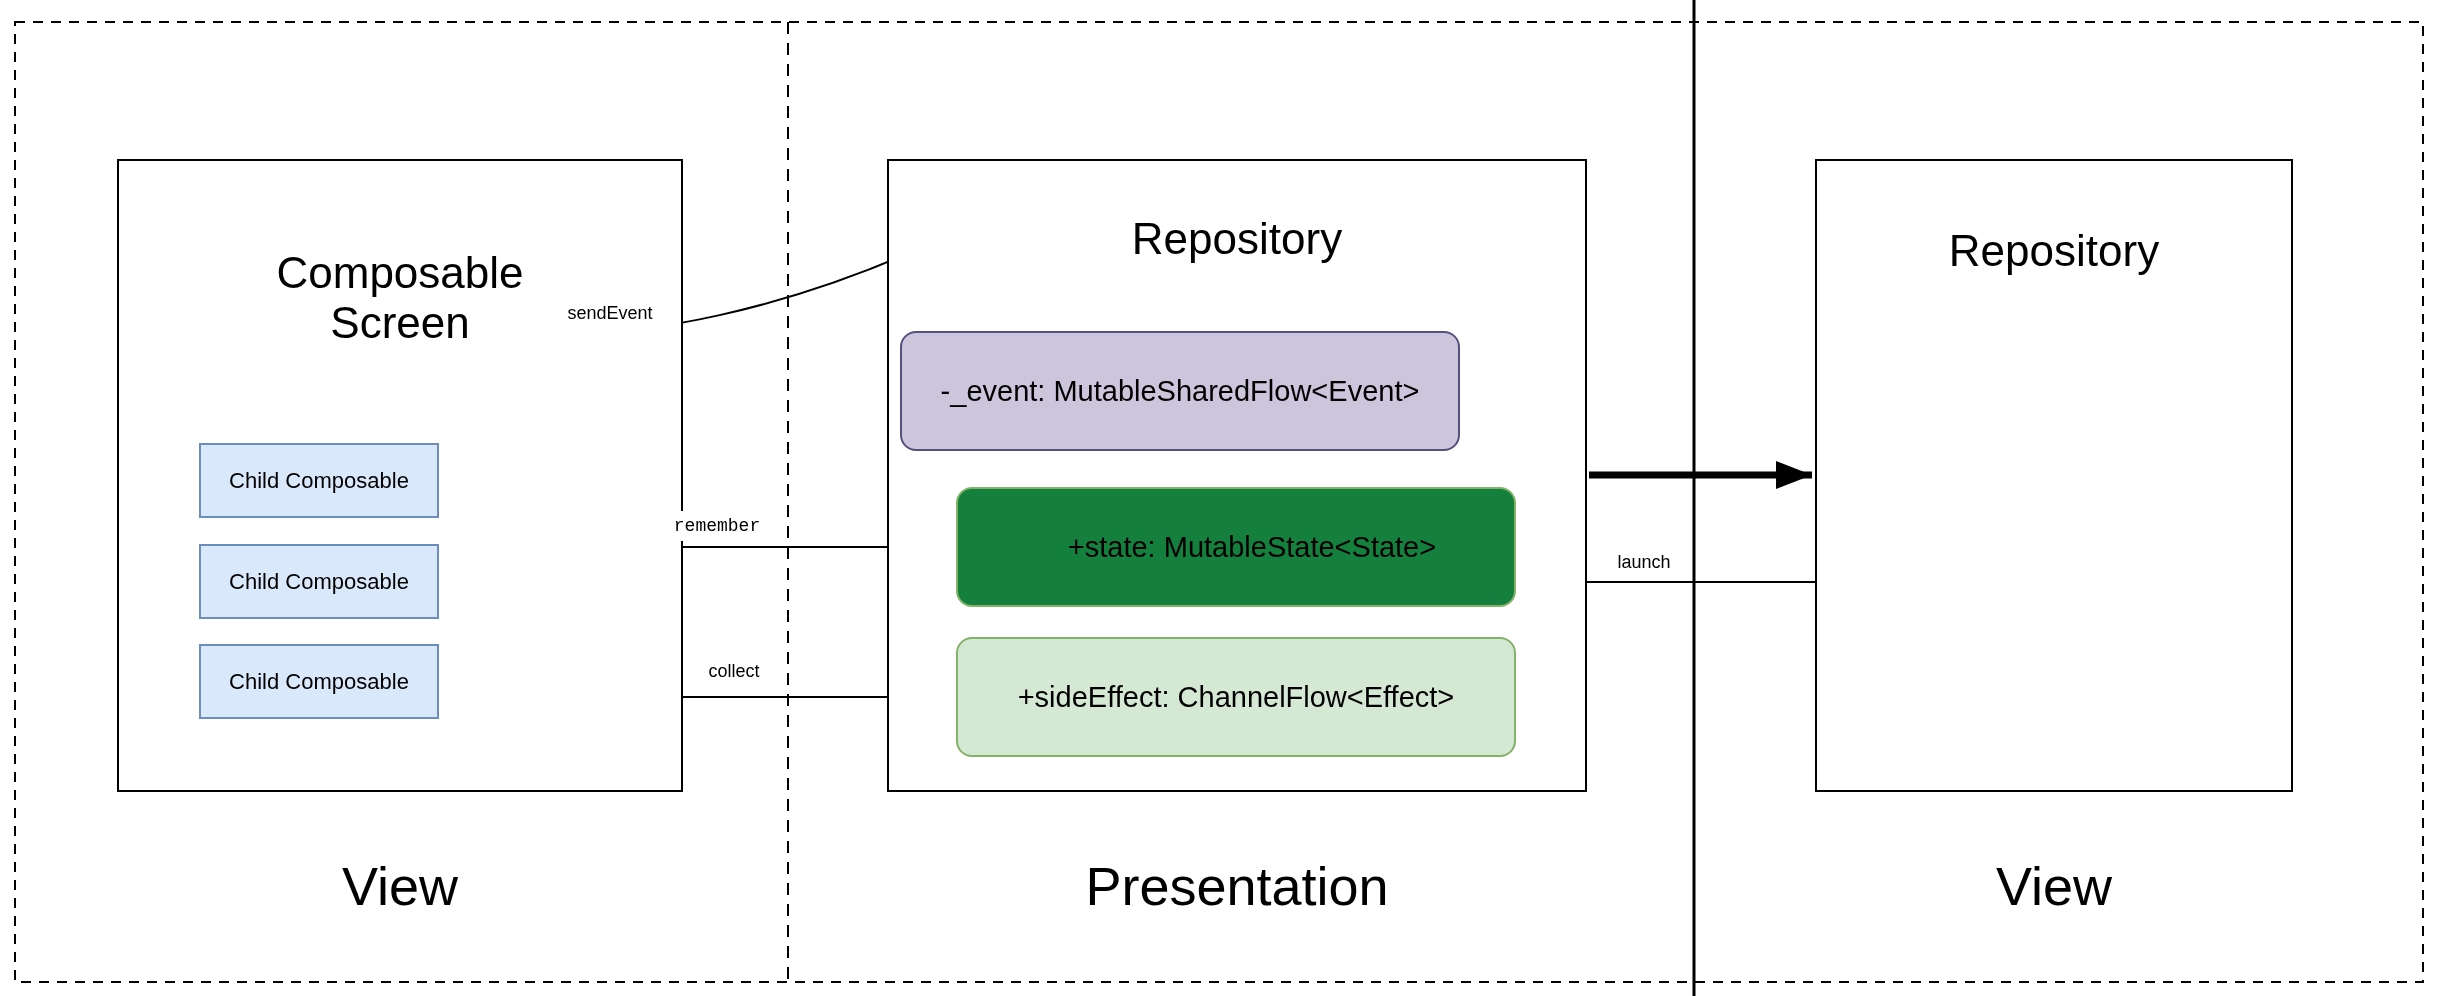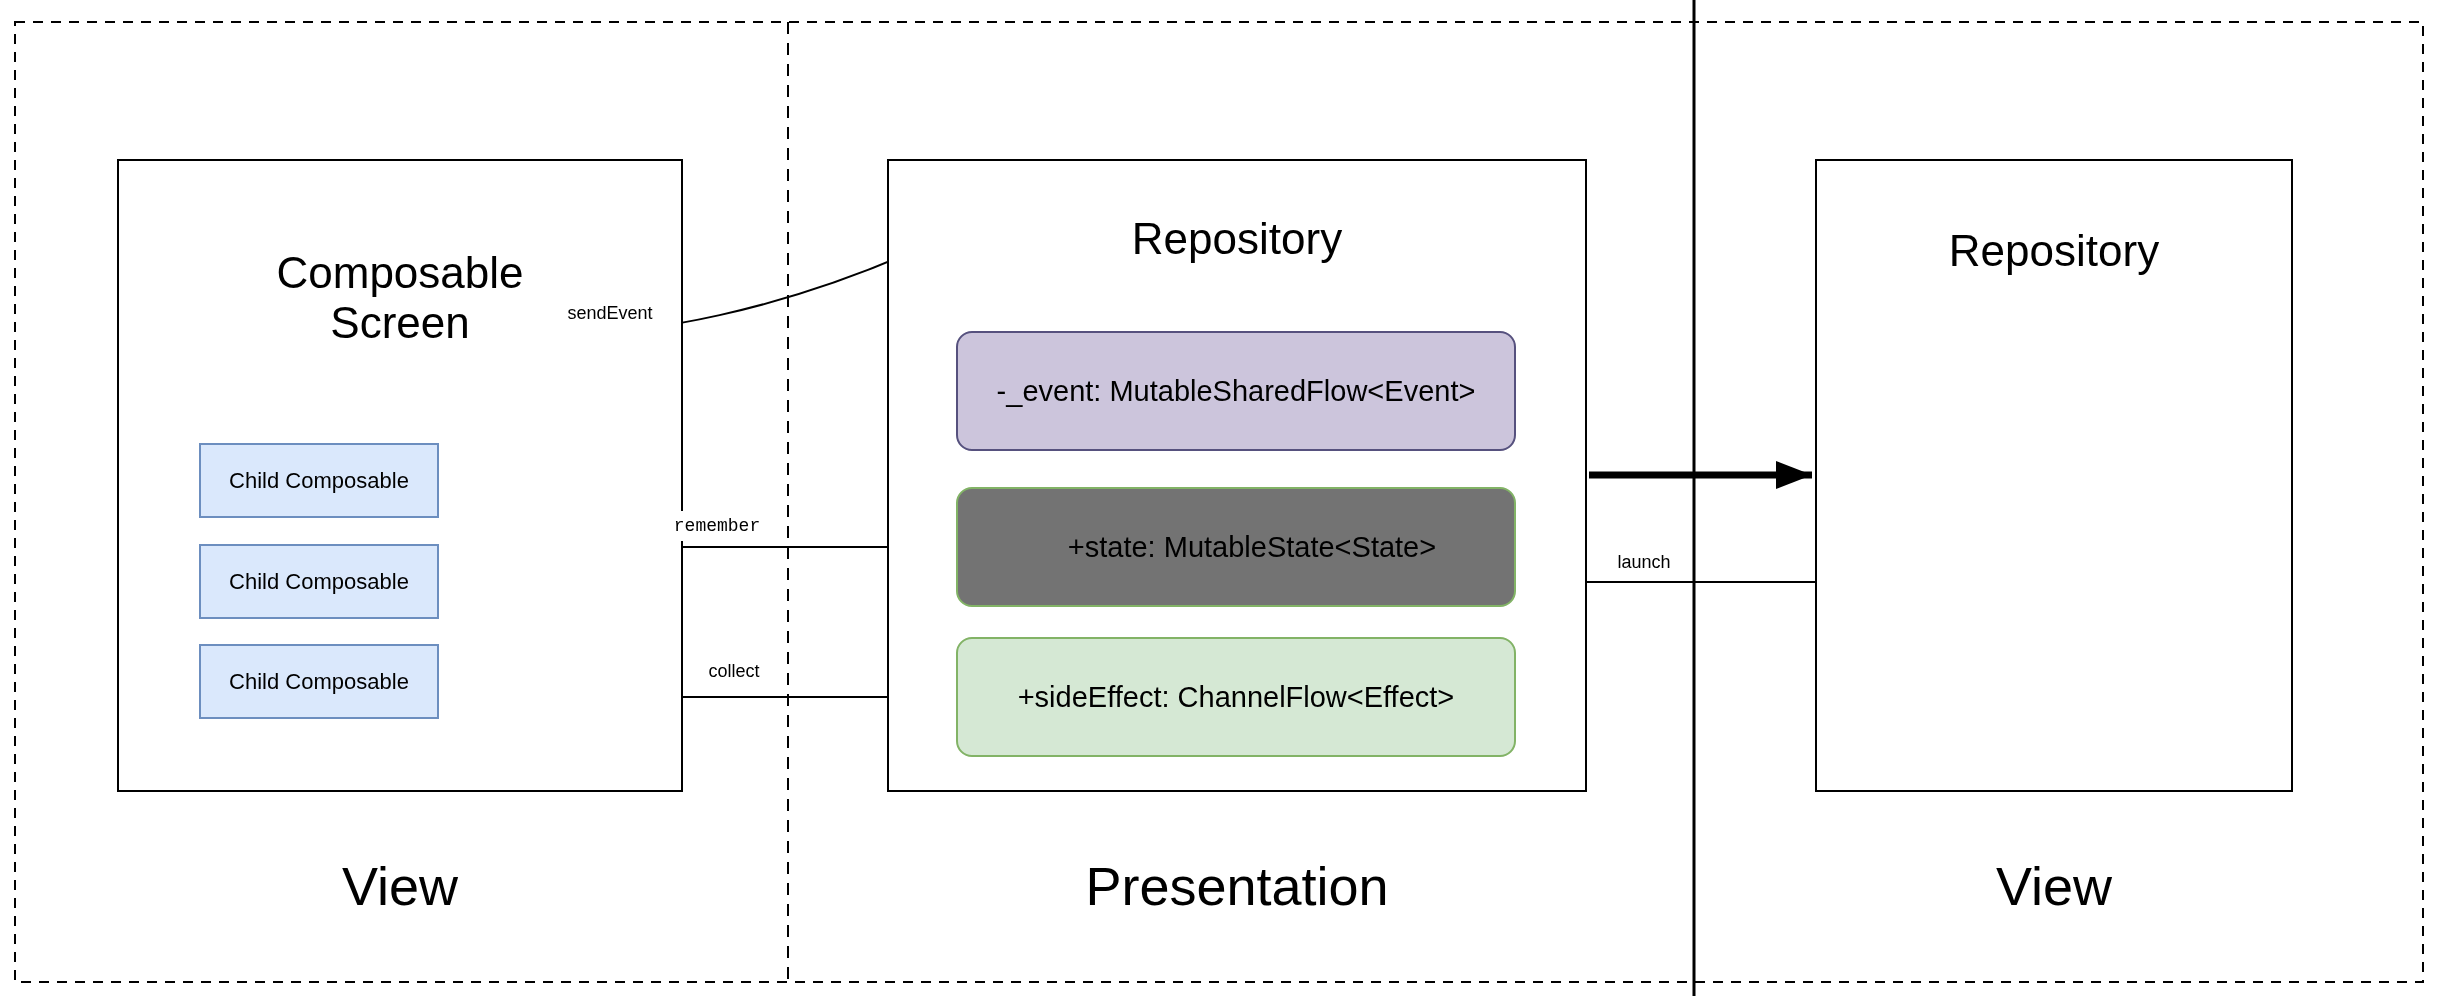--- a/index.html
+++ b/index.html
@@ -109,7 +109,7 @@
 
   <div class="abs box-title" style="left:887px;top:214px;width:700px;">Repository</div>
 
-  <div class="abs flow-box" style="left: 956px; top: 331px; width: 560px; height: 120px; background-color: rgb(204, 197, 220); border-color: rgb(86, 81, 126); text-align: center;">
+  <div class="abs flow-box" style="left: 900px; top: 331px; width: 560px; height: 120px; background-color: rgb(204, 197, 220); border-color: rgb(86, 81, 126); text-align: center;">
     <span>-_event: MutableSharedFlow&lt;Event&gt;</span>
   </div>
 

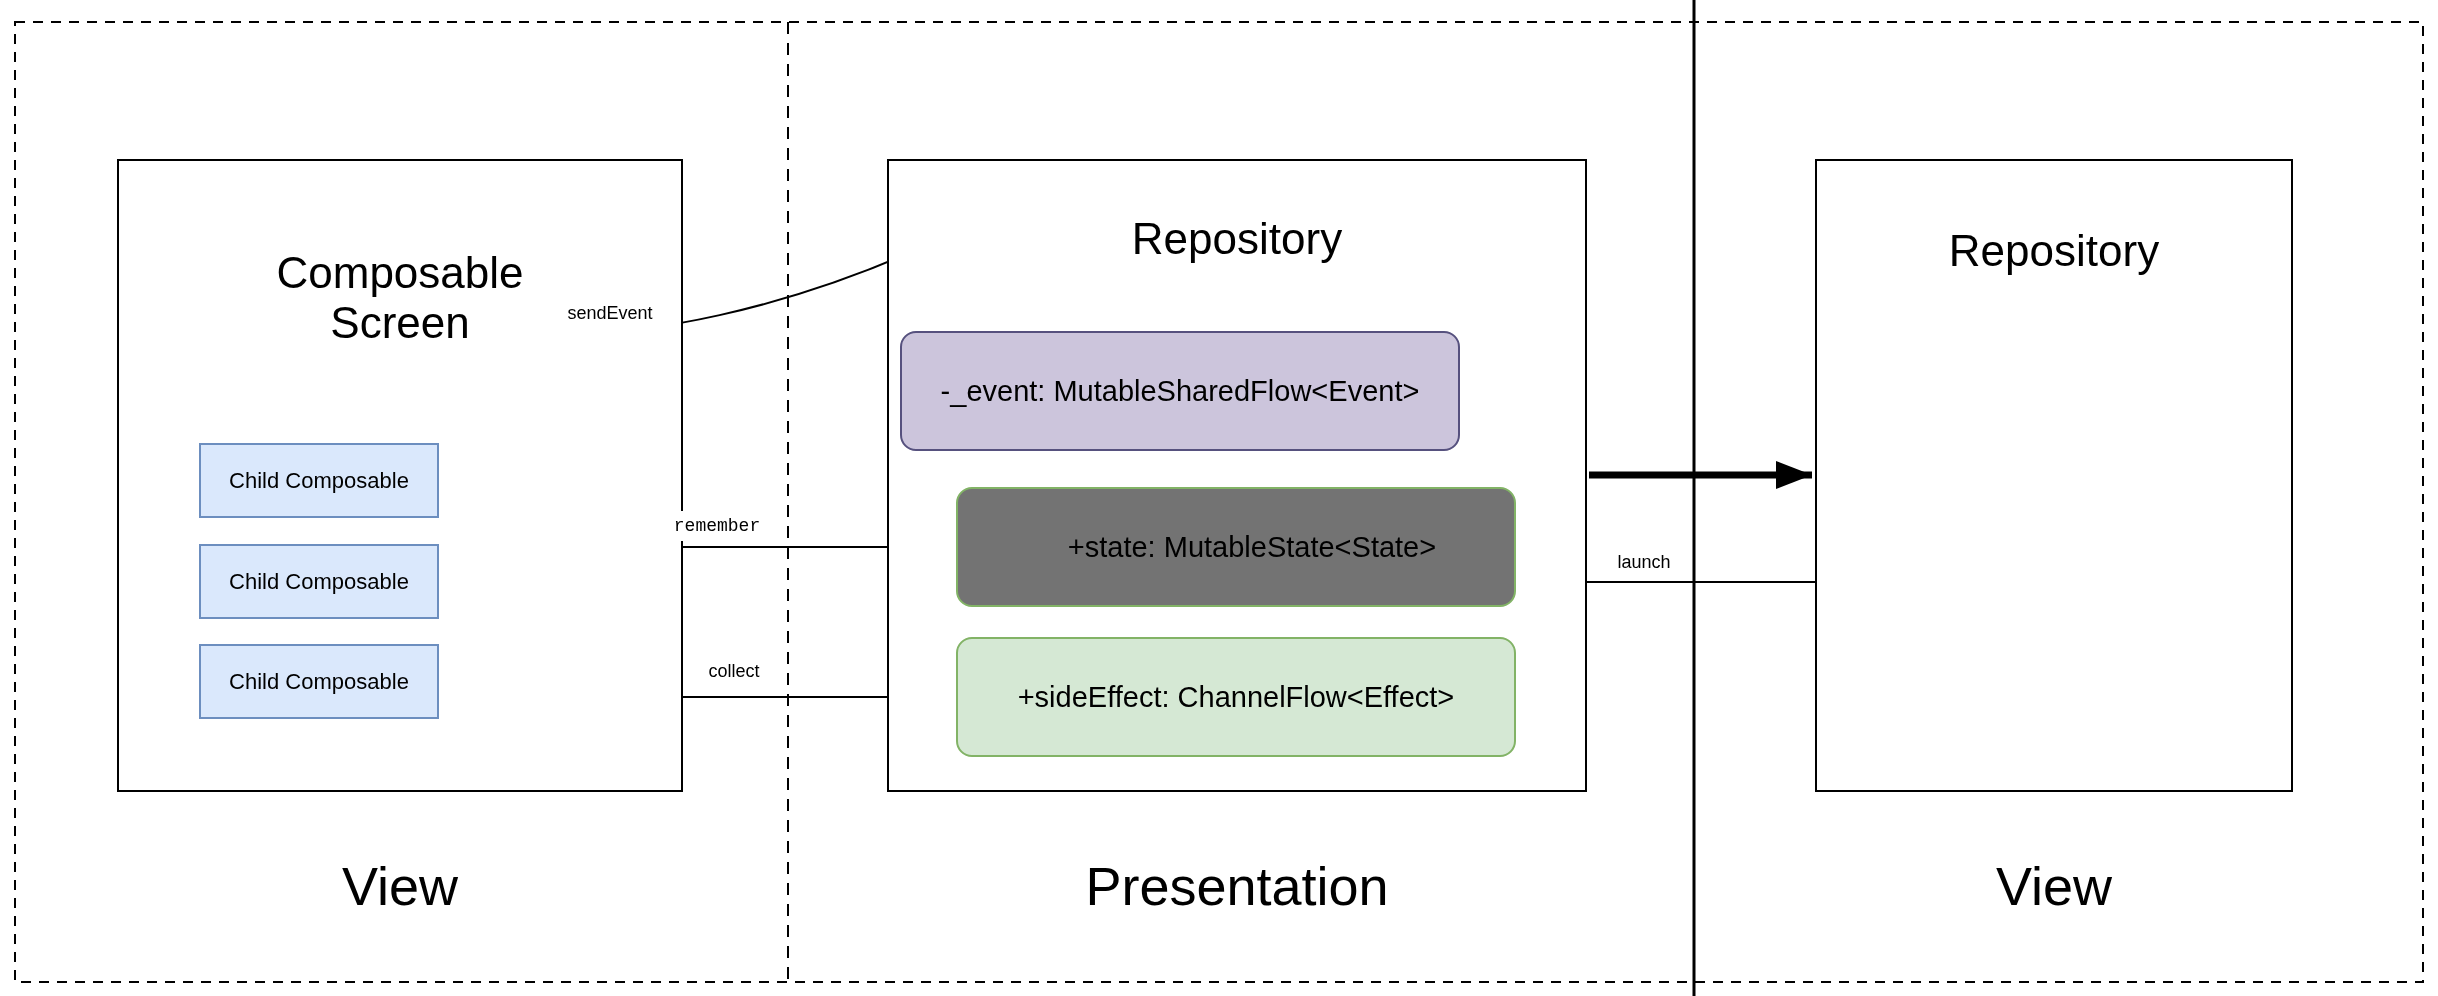--- a/index.html
+++ b/index.html
@@ -113,7 +113,7 @@
     <span>-_event: MutableSharedFlow&lt;Event&gt;</span>
   </div>
 
-  <div class="abs flow-box" style="left: 956px; top: 487px; width: 560px; height: 120px; background-color: #737373; border-color: rgb(130, 179, 102); padding-left: 32px;">
+  <div class="abs flow-box" style="left: 956px; top: 487px; width: 560px; height: 120px; background-color: #15803d; border-color: rgb(130, 179, 102); padding-left: 32px;">
     <span>+state: MutableState&lt;State&gt;</span>
   </div>
 

